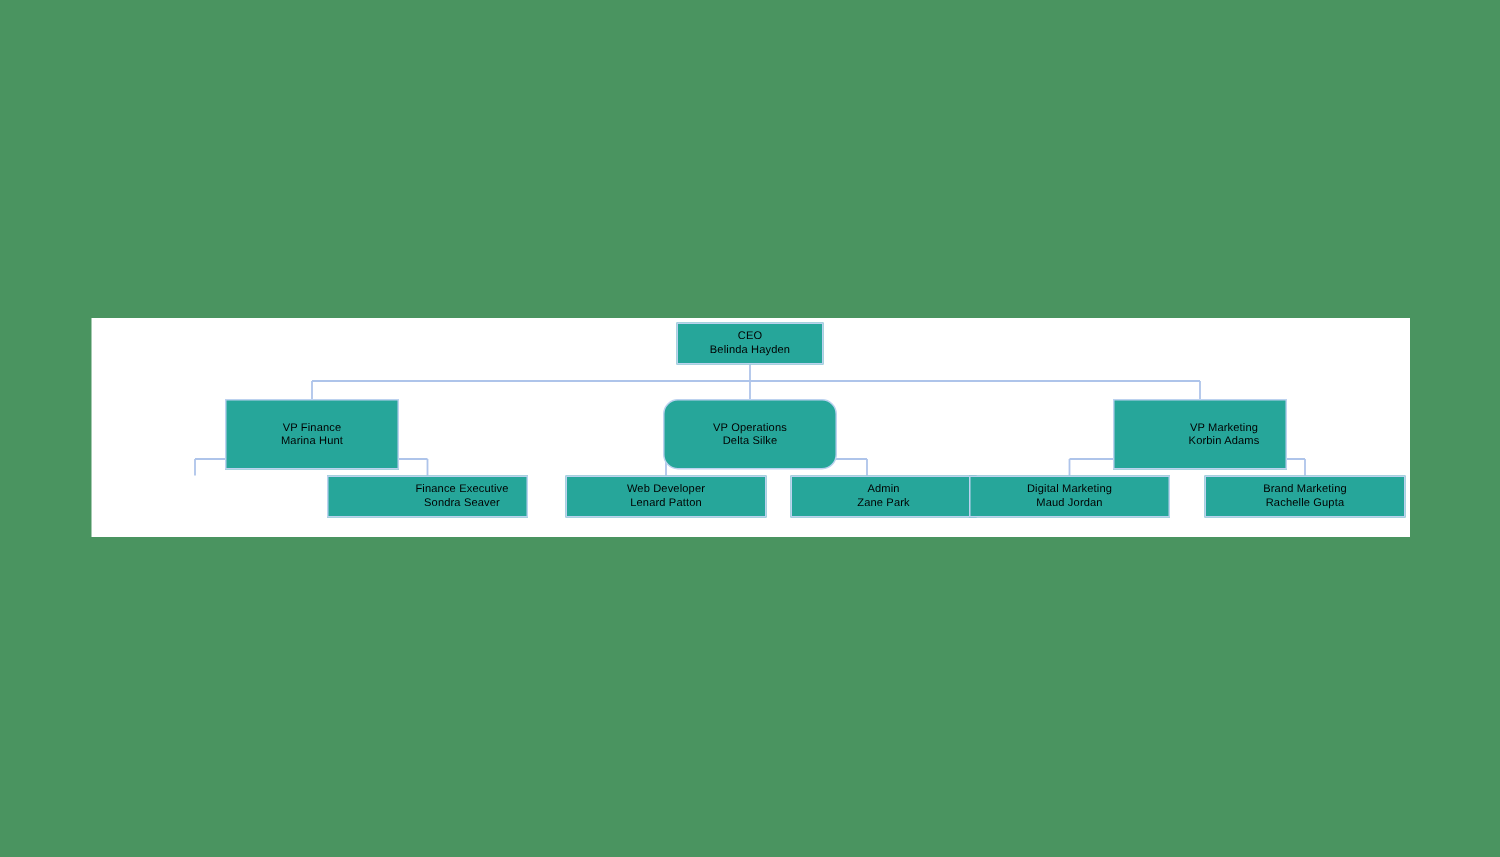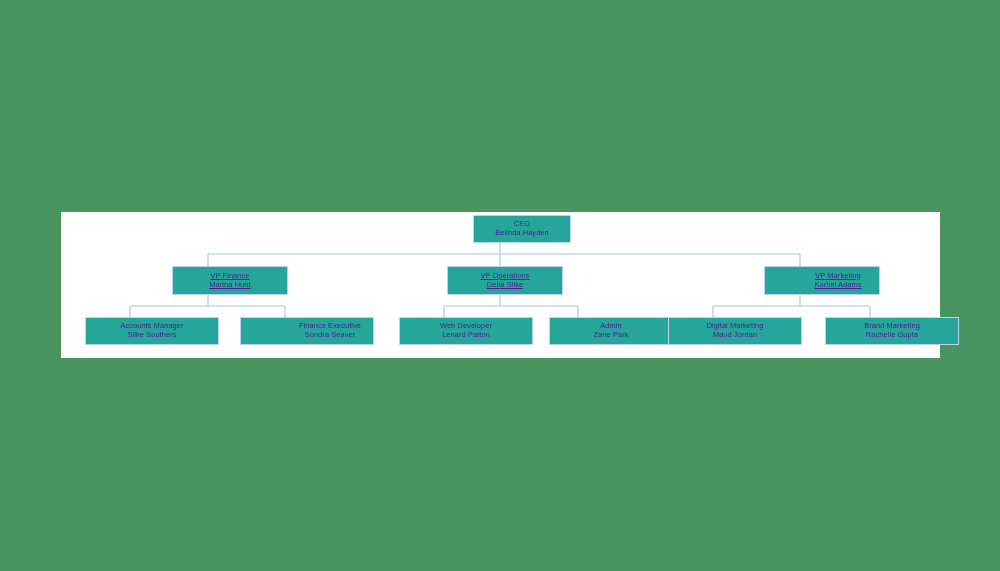--- a/index.html
+++ b/index.html
@@ -54,11 +54,10 @@
     flex-direction: column;
     align-items: center;
     justify-content: center;
-    color: #4c1d95;
+    color: #000000;
     text-align: center;
     line-height: 1.18;
     overflow: hidden;
-    margin-left: 22px;
   }
   .node .role {
     font-size: 7.4px;

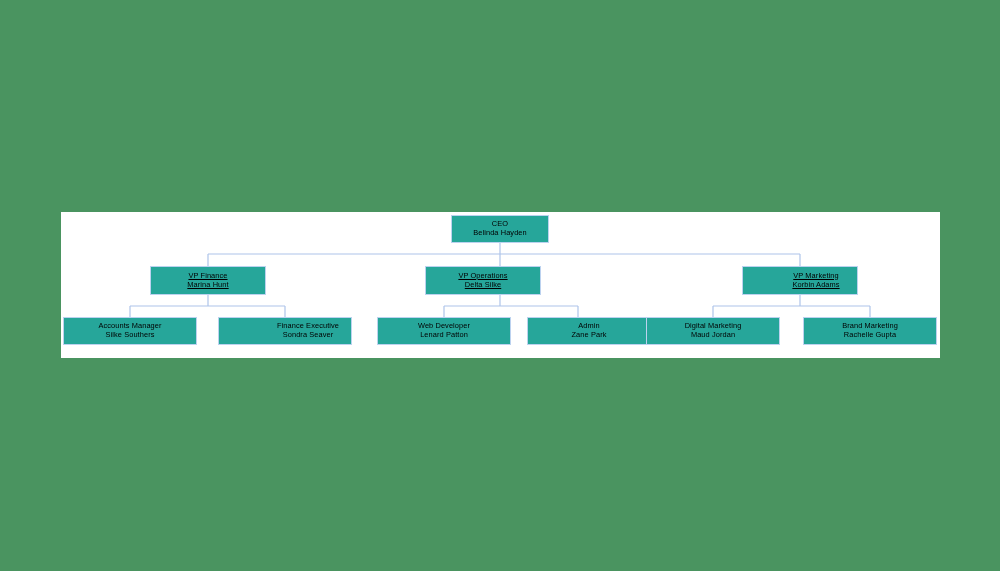--- a/index.html
+++ b/index.html
@@ -73,7 +73,7 @@
   
   .lvl1 { width: 98px; height: 28px; }
   
-  .lvl2 { width: 116px; height: 29px; text-decoration: underline; }
+  .lvl2 { width: 116px; height: 47px; }
   
   .lvl3 { width: 134px; height: 28px; }
   .lvl3.narrow { width: 124px; }

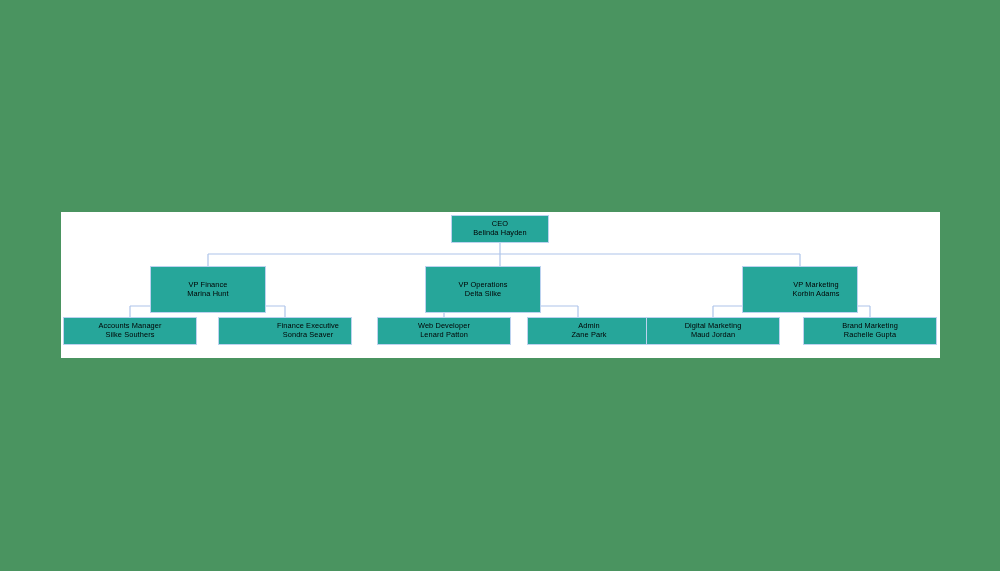--- a/index.html
+++ b/index.html
@@ -121,7 +121,7 @@
       <span class="person">Marina Hunt</span>
     </div>
 
-    <div class="node lvl2" style="left:364px; top:54px;">
+    <div class="node lvl2" style="left:381px; top:54px;border-radius:10px;">
       <span class="role">VP Operations</span>
       <span class="person">Delta Silke</span>
     </div>

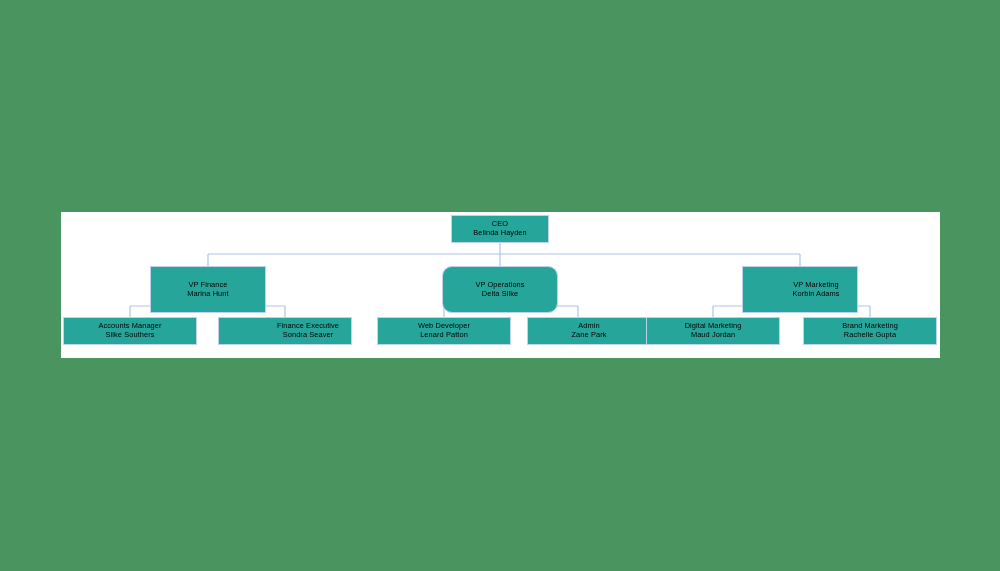--- a/index.html
+++ b/index.html
@@ -131,10 +131,6 @@
       <span class="person">Korbin Adams</span>
     </div>
 
-    <div class="node lvl3" style="left:2px; top:105px;">
-      <span class="role">Accounts Manager</span>
-      <span class="person">Silke Southers</span>
-    </div>
 
     <div class="node lvl3" style="left:157px; top:105px;padding-left:46px;">
       <span class="role">Finance Executive</span>

